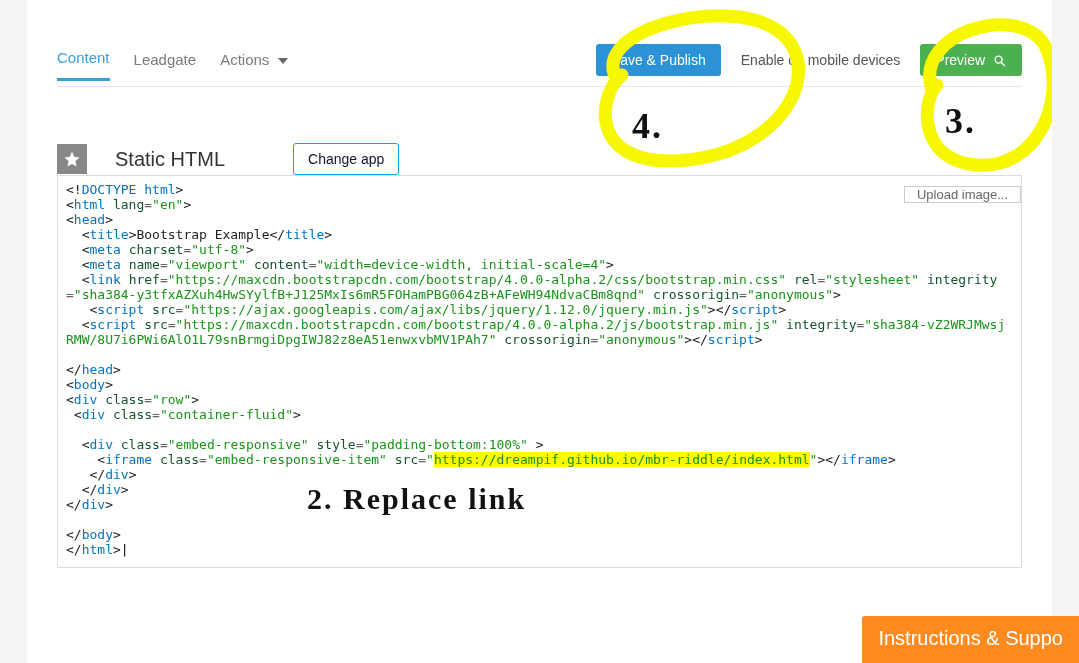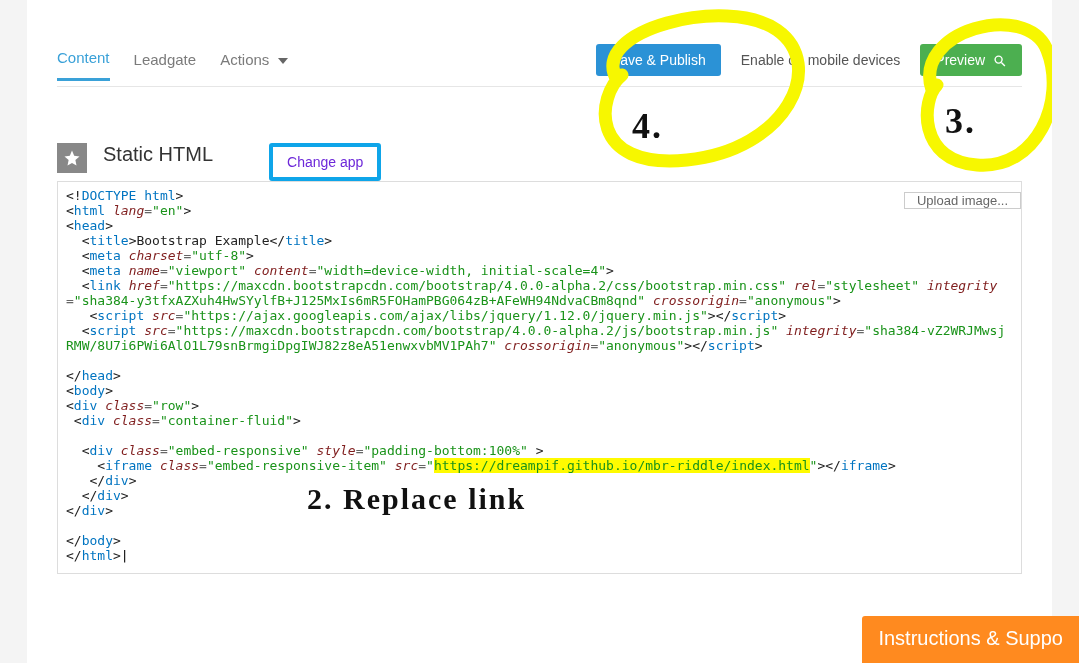--- a/index.html
+++ b/index.html
@@ -68,7 +68,7 @@
     .btn-success { background: #4caf50; color: #fff; }
     .search-ic { display: inline-block; width: 14px; height: 14px; vertical-align: middle; margin-left: 4px; }
     .app-row {
-      display: flex; gap: 16px;
+      display: flex; align-items: center; gap: 28px;
       margin-top: 56px;
     }
     .app-icon {

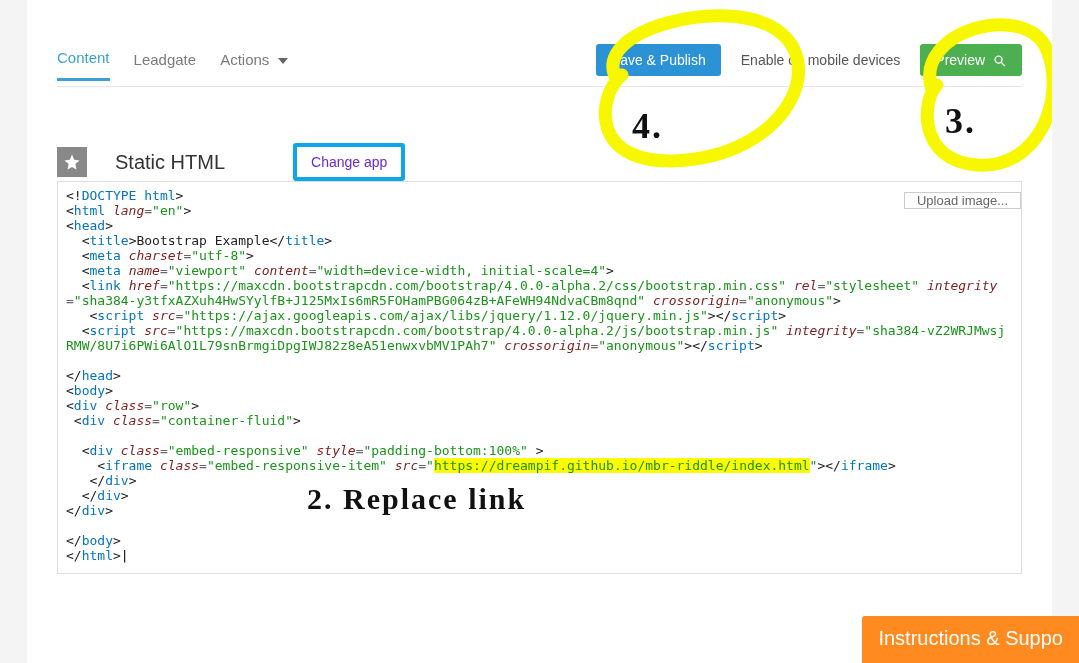--- a/index.html
+++ b/index.html
@@ -79,7 +79,7 @@
     }
     .app-title { font-size: 20px; color: #333; }
     .btn-outline {
-      background: #fff; border: 4px solid #0ea5e9; color: #6d28d9;
+      background: #fff; border: 1px solid #0ea5e9; color: #0f172a;
     }
     .btn-green { background: #5cb85c; color: #fff; border: 1px solid #4cae4c; }
     .tabs2 { margin-top: 70px; display: flex; }

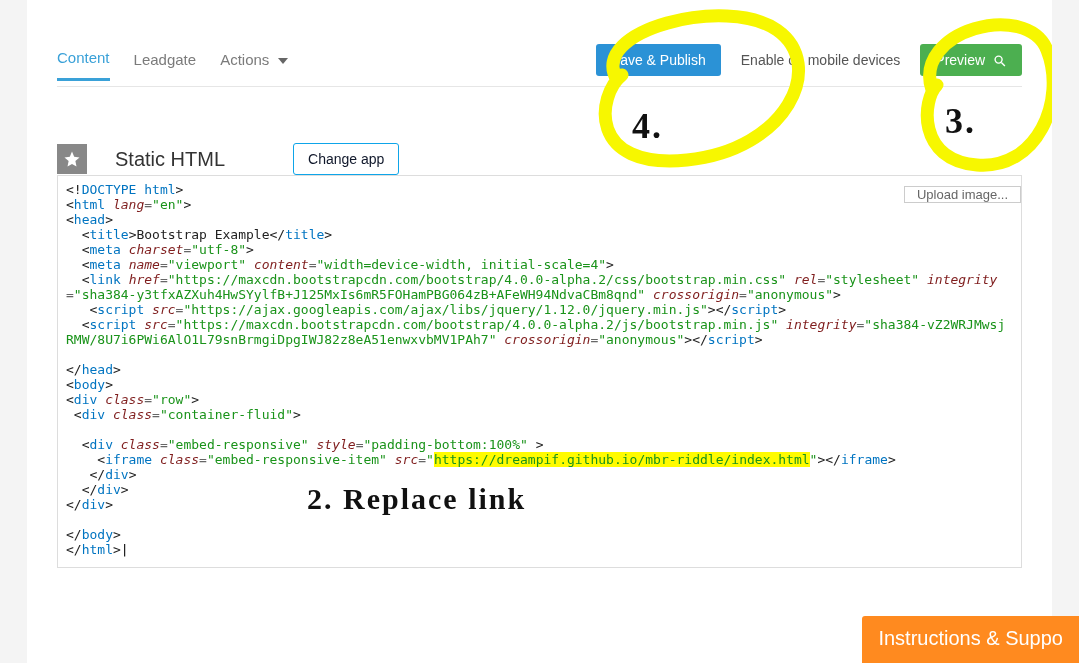--- a/index.html
+++ b/index.html
@@ -117,7 +117,7 @@
       color: #000;
     }
     .tag { color: #0074c1; }
-    .attr { color: #7f1d1d; font-style: italic; }
+    .attr { color: #14532d; }
     .eq { color: #666; }
     .str { color: #1a931a; }
     .pl { color: #222; }

